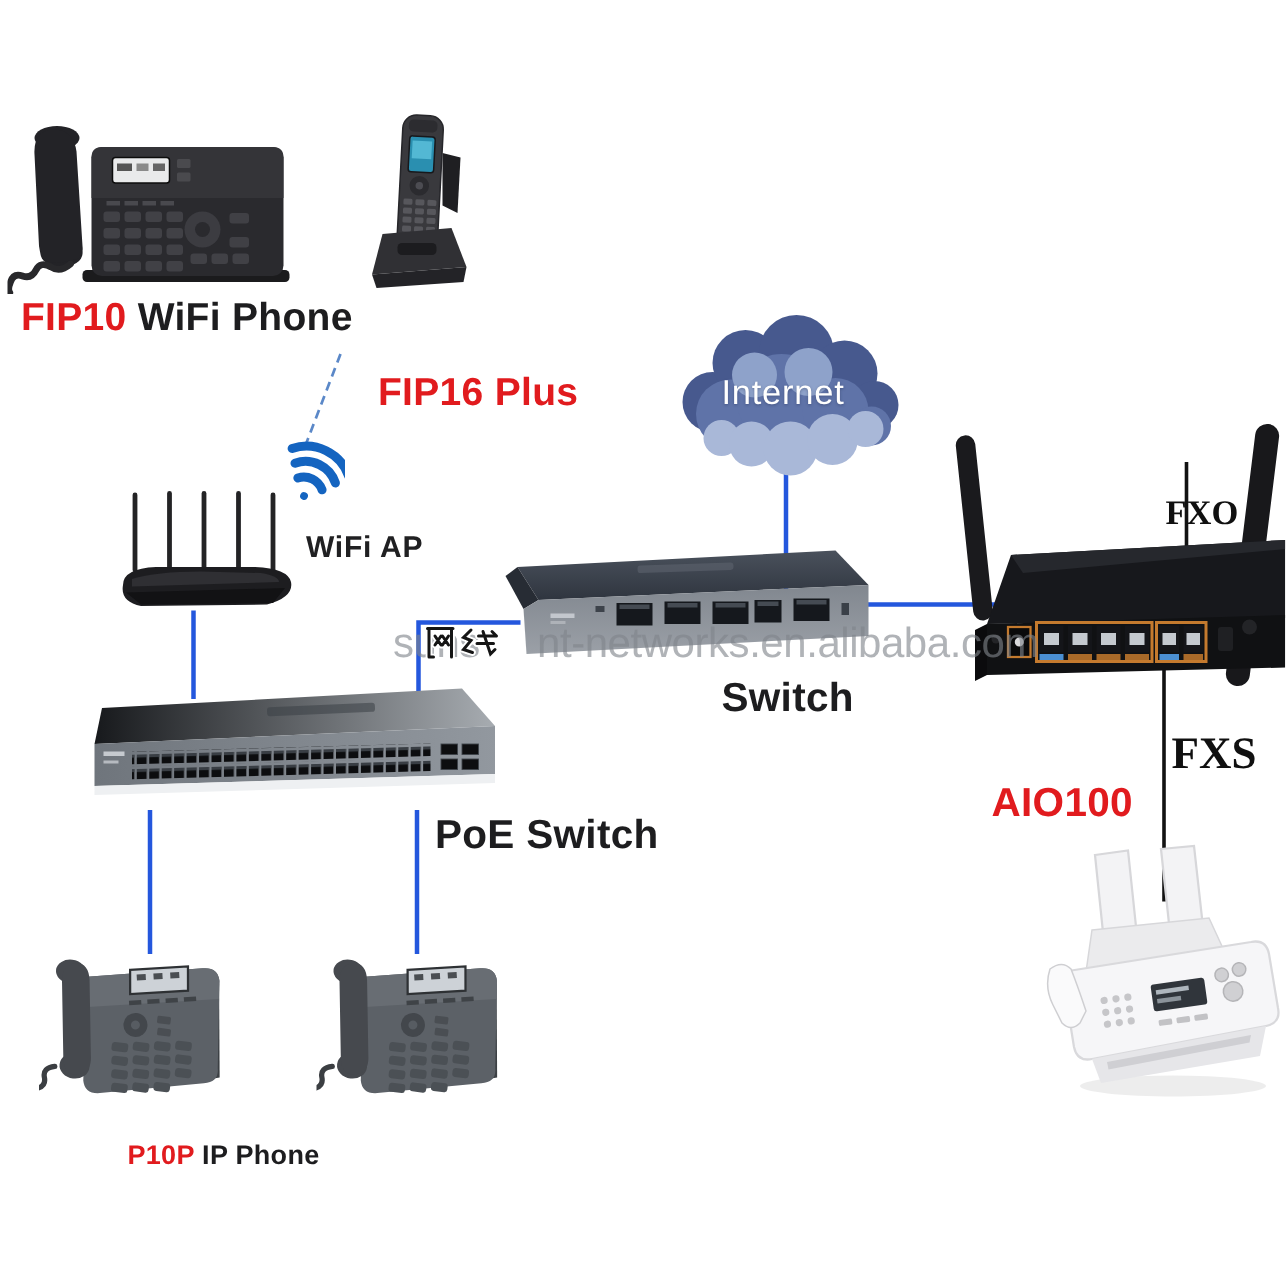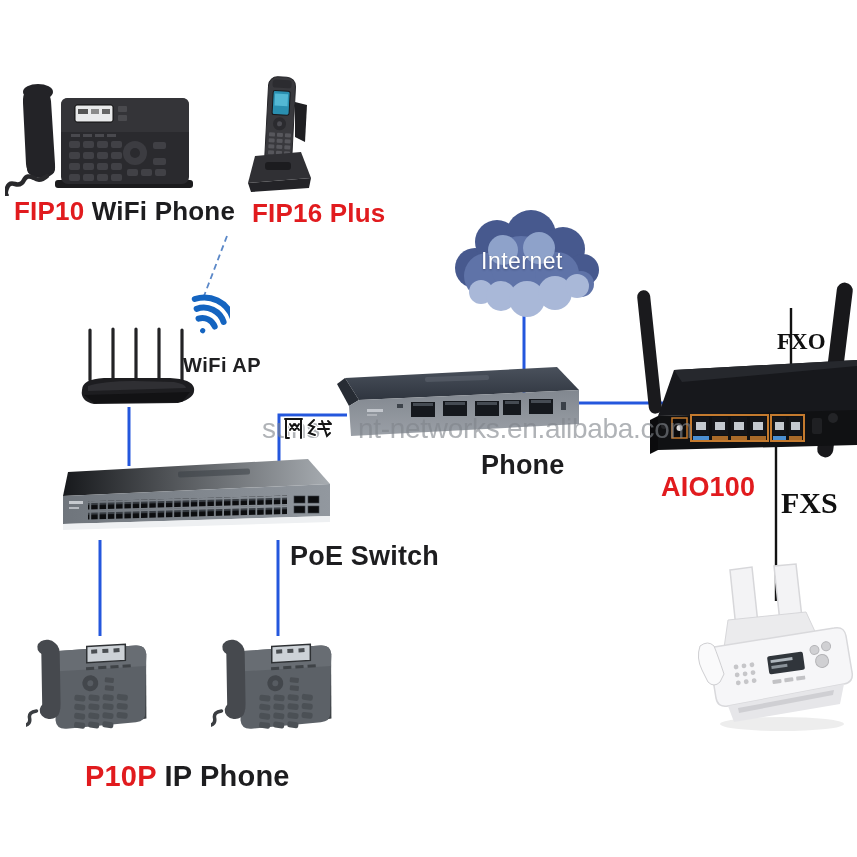--- a/index.html
+++ b/index.html
@@ -8,7 +8,7 @@
   .abs{position:absolute;}
   .lbl{position:absolute;white-space:nowrap;color:var(--text_dark,#1d1d1f);}
   .lbl-bold{font-weight:700;font-size:26px;letter-spacing:.2px;}
-  .red{color:var(--label_red,#e11b1e);}
+  .red{color:var(--label_red,#e11b1e);margin-top:48px;}
   .serif-lbl{font-family:"Liberation Serif",serif;font-weight:700;font-size:23px;color:#101010;}
   #wifiap-label{font-size:20px;font-weight:700;color:#202022;letter-spacing:.5px;}
   #internet-label{color:#fff;font-weight:400;font-size:23px;text-align:center;

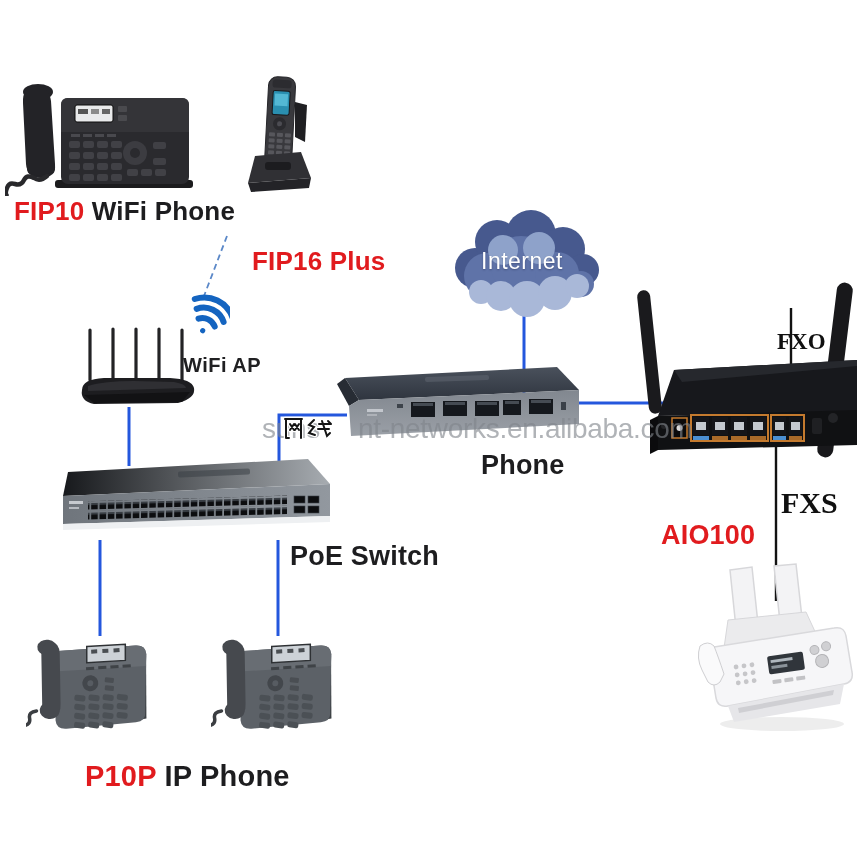--- a/index.html
+++ b/index.html
@@ -422,7 +422,7 @@
 
   <div class="lbl lbl-bold red lblz" style="left:252px;top:198px">FIP16 Plus</div>
 
-  <div class="lbl lblz" id="wifiap-label" style="left:183px;top:354px">WiFi AP</div>
+  <div class="lbl lblz" id="wifiap-label" style="left:204px;top:354px">WiFi AP</div>
 
   <div class="lbl lbl-bold lblz" style="left:481px;top:450px;font-size:27px">Phone</div>
 

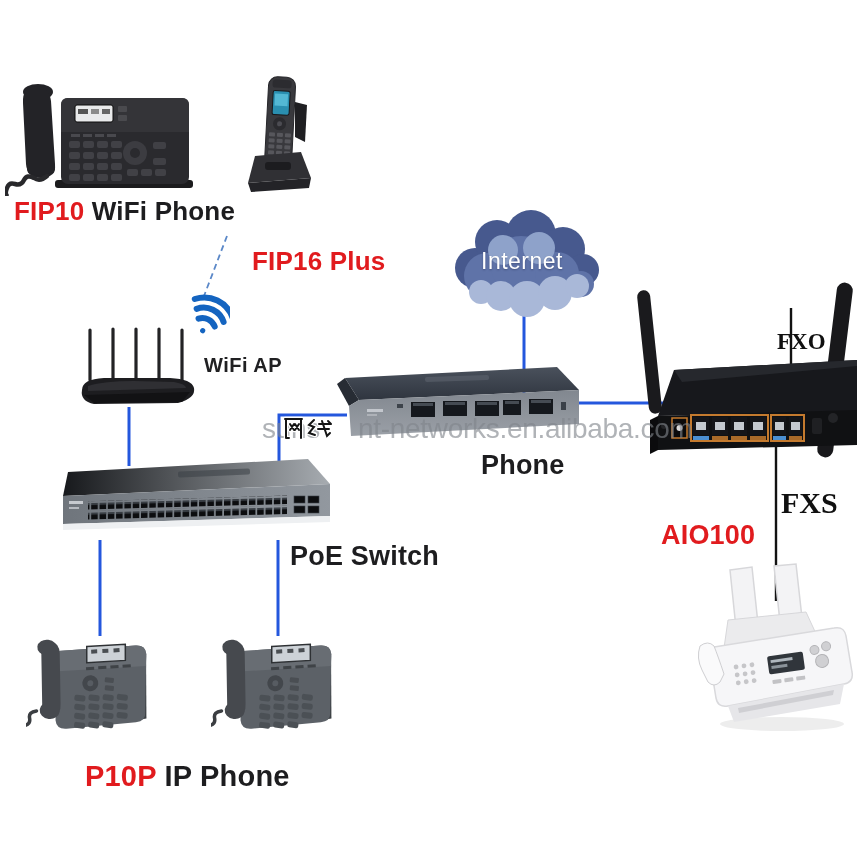--- a/index.html
+++ b/index.html
@@ -424,7 +424,7 @@
 
   <div class="lbl lblz" id="wifiap-label" style="left:204px;top:354px">WiFi AP</div>
 
-  <div class="lbl lbl-bold lblz" style="left:481px;top:450px;font-size:27px">Phone</div>
+  <div class="lbl lbl-bold lblz" style="left:481px;top:450px;font-size:27px">Switch</div>
 
   <div class="lbl serif-lbl lblz" style="left:777px;top:329px">FXO</div>
 

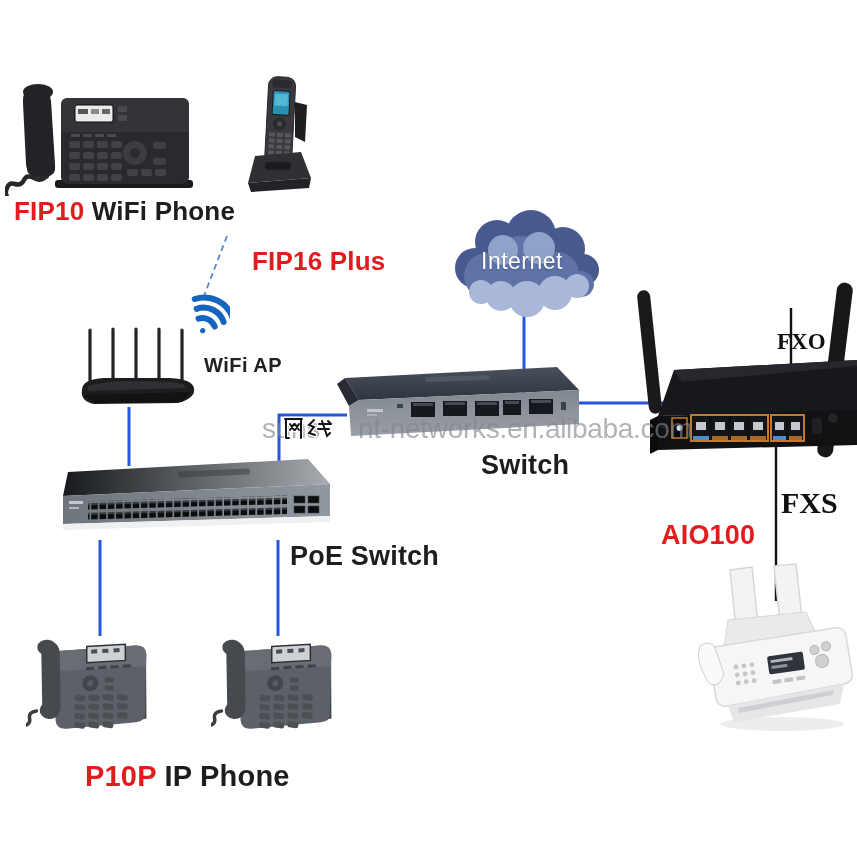--- a/index.html
+++ b/index.html
@@ -434,7 +434,7 @@
 
   <div class="lbl lbl-bold lblz" style="left:290px;top:541px;font-size:27px">PoE Switch</div>
 
-  <div class="lbl lbl-bold lblz" style="left:85px;top:760px;font-size:29px">
+  <div class="lbl lbl-bold lblz" style="left:85px;top:760px;font-size:18px">
     <span class="red">P10P</span><span style="white-space:pre"> IP Phone</span>
   </div>
 

